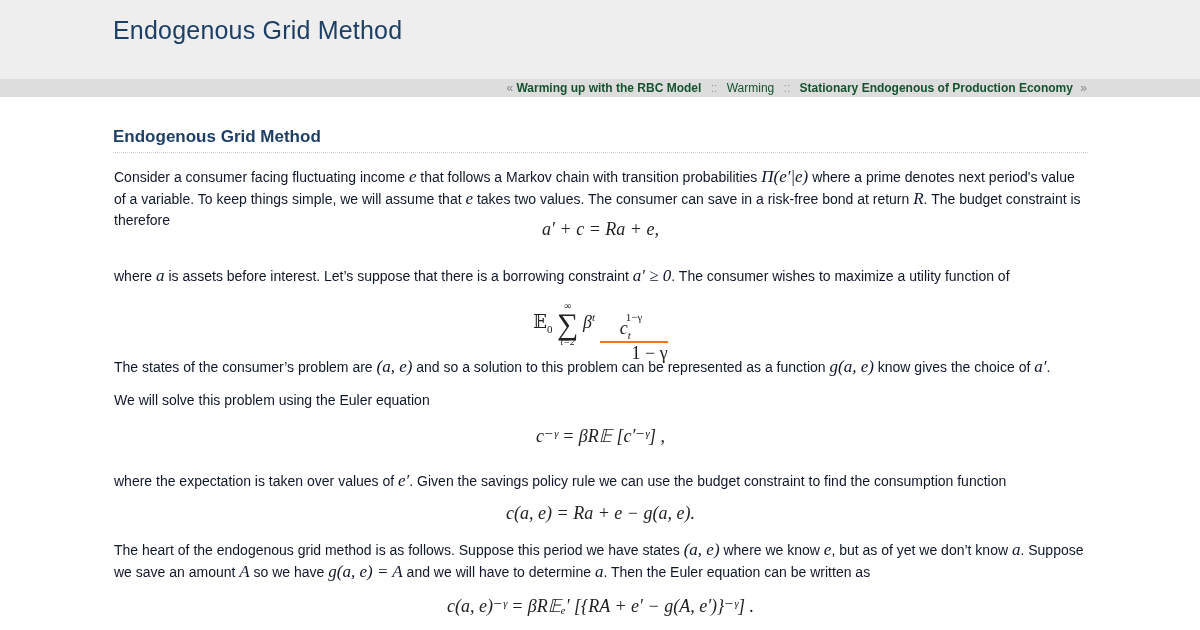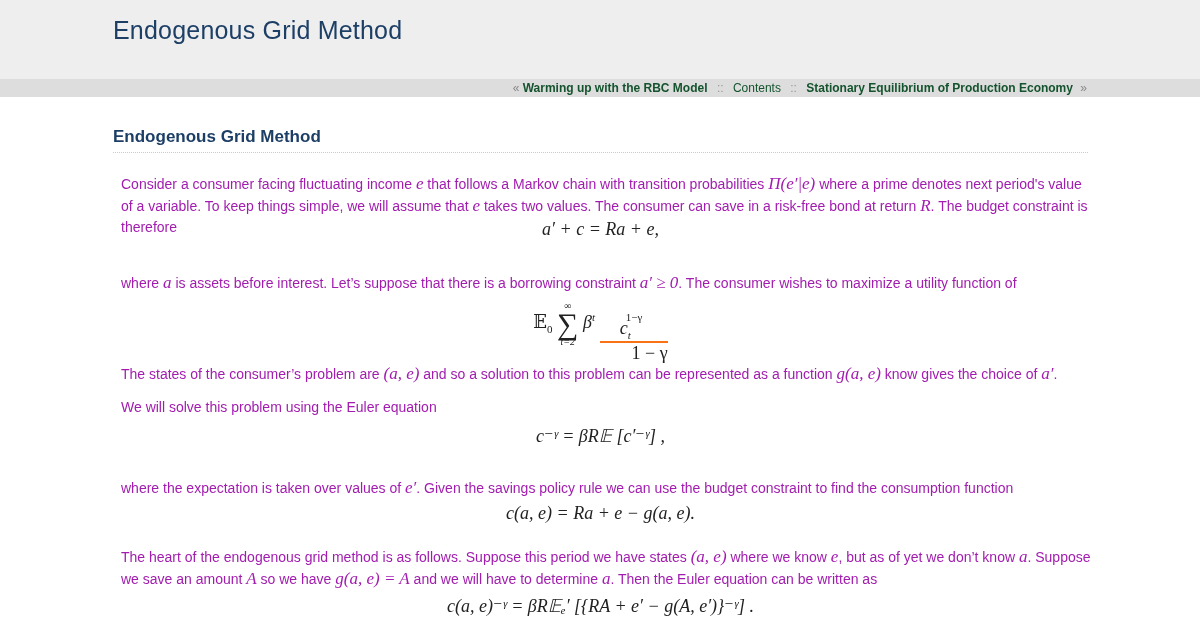--- a/index.html
+++ b/index.html
@@ -72,7 +72,7 @@
     <span class="arrow">«</span>
     <a class="bold">Warming up with the RBC Model</a>
     <span class="sep">::</span>
-    <a>Contents</a>
+    <a>Warming</a>
     <span class="sep">::</span>
     <a class="bold">Stationary Equilibrium of Production Economy</a>
     <span class="arrow" style="margin-left:4px">»</span>

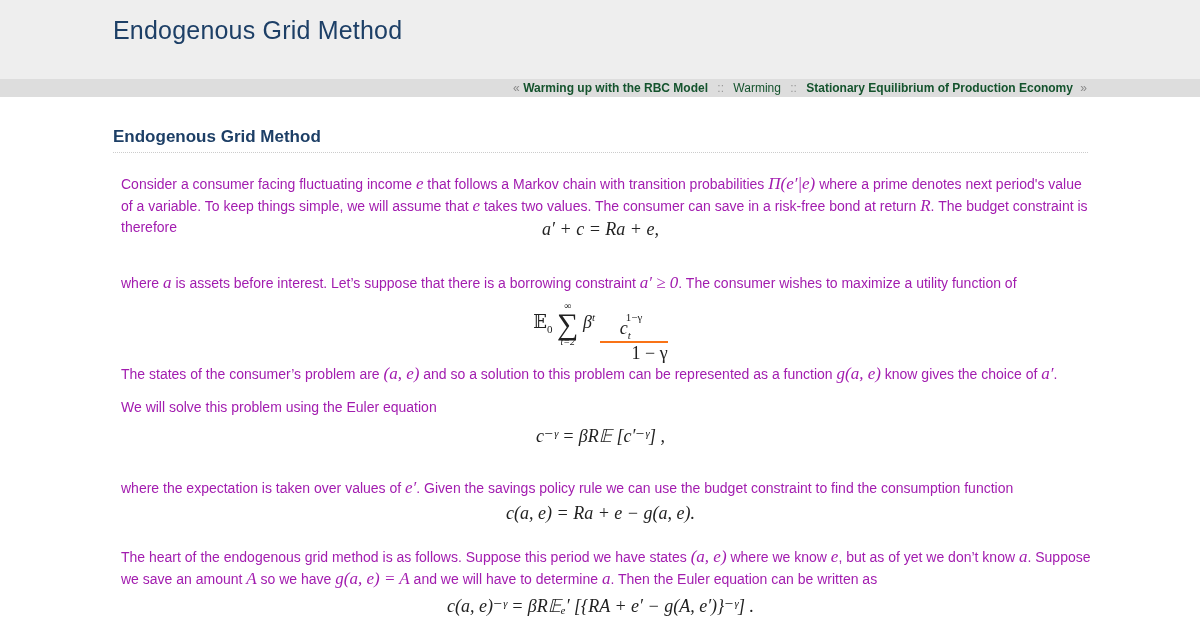--- a/index.html
+++ b/index.html
@@ -74,7 +74,7 @@
     <span class="sep">::</span>
     <a>Warming</a>
     <span class="sep">::</span>
-    <a class="bold">Stationary Equilibrium of Production Economy</a>
+    <a class="bold">Stationary Endogenous of Production Economy</a>
     <span class="arrow" style="margin-left:4px">»</span>
   </div>
 </div>

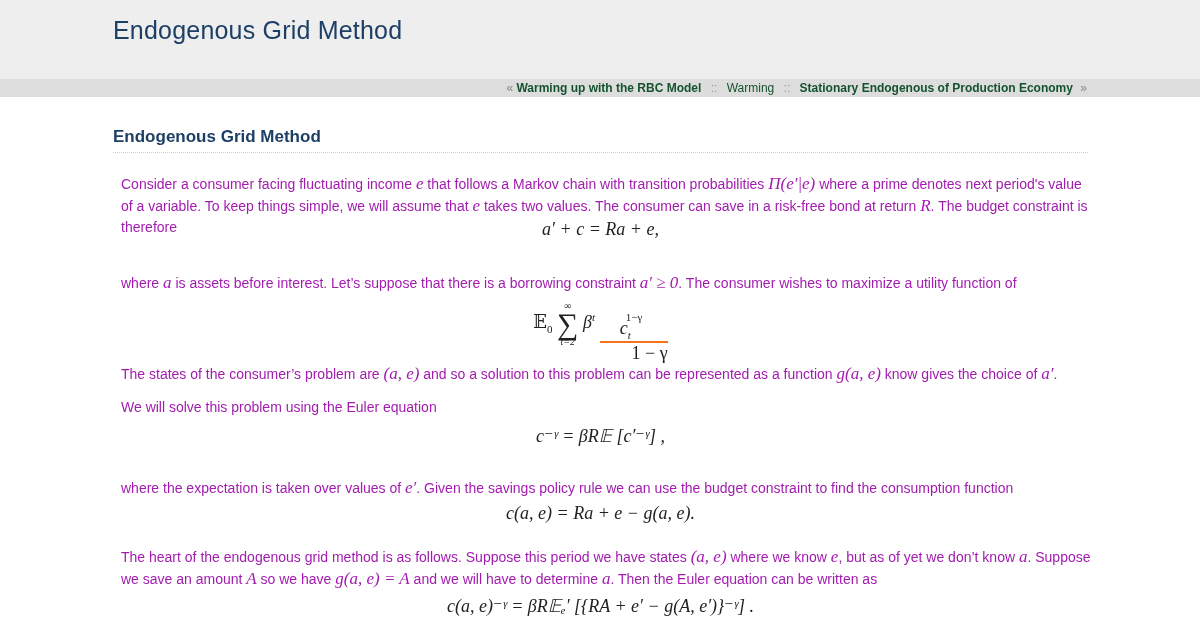--- a/index.html
+++ b/index.html
@@ -45,8 +45,8 @@
     border-bottom: 1px dotted #cccccc;
   }
   p {
-    margin: 8px; position: absolute; left: 0; width: 975px;
-    font-size: 14px; line-height: 21px; color: #a21caf;
+    margin: 1px; position: absolute; left: 0; width: 975px;
+    font-size: 14px; line-height: 21px; color: #0f172a;
   }
   .m { font-family: "Liberation Serif", "DejaVu Serif", serif; font-style: italic; font-size: 17px; }
   .eq {

